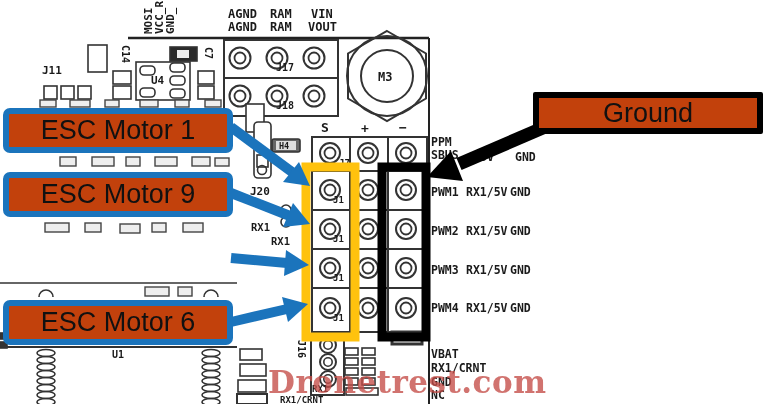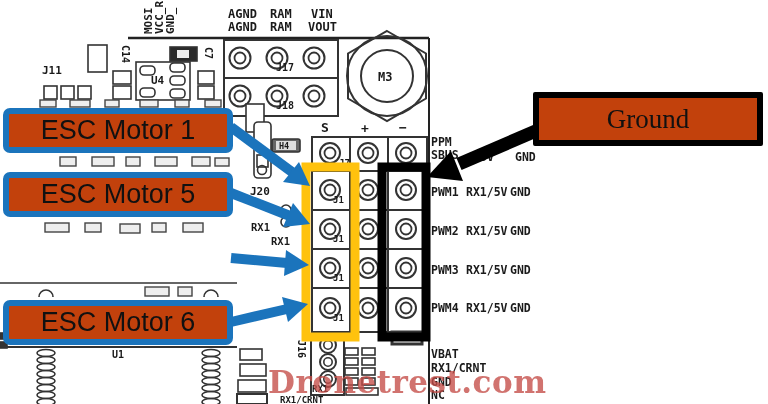--- a/index.html
+++ b/index.html
@@ -11,7 +11,7 @@
            background:#c2410c;border:6px solid #1b74bc;border-radius:7px;
            display:flex;align-items:center;justify-content:center;
            font-size:27px;font-weight:500;color:#111;z-index:3;text-align:right;}
-  .callout.ground{left:533px;top:92px;height:54px;border-color:#000;border-radius:2px;font-family:Liberation Serif, serif;}
+  .callout.ground{left:533px;top:92px;height:42px;border-color:#000;border-radius:2px;}
   .watermark{position:absolute;left:268px;top:364px;z-index:6;
              font-family:"DejaVu Serif",serif;font-size:31px;font-weight:700;
              color:rgba(196,76,70,0.78);letter-spacing:.5px;}

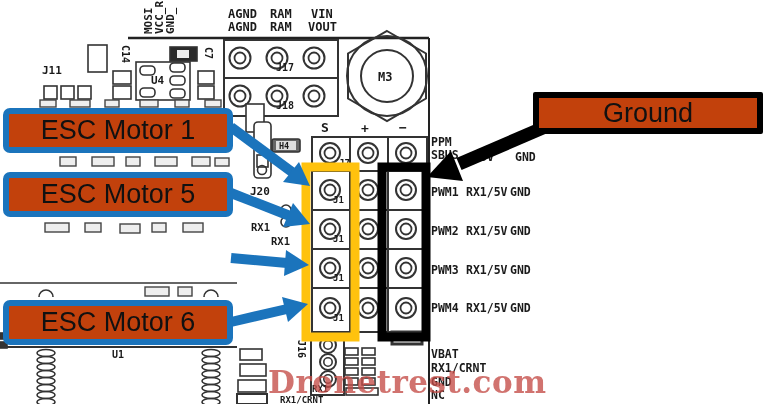--- a/index.html
+++ b/index.html
@@ -282,7 +282,7 @@
   <span>ESC Motor 1</span>
 </div>
 <div class="callout" style="top:172px">
-  <span>ESC Motor 5</span>
+  <span>ESC Motor 9</span>
 </div>
 <div class="callout" style="top:300px">
   <span>ESC Motor 6</span>

